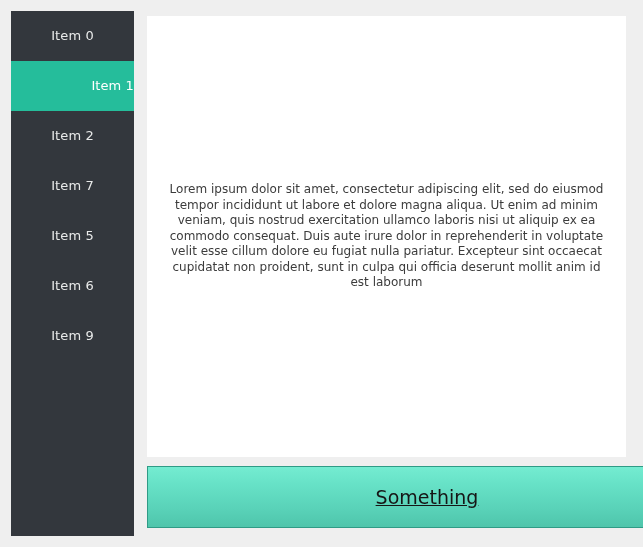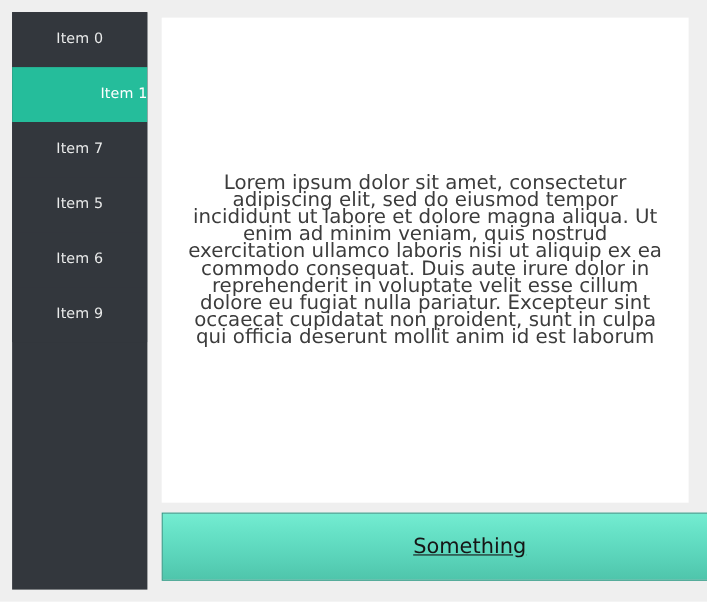--- a/index.html
+++ b/index.html
@@ -98,6 +98,7 @@
   <nav id="sidebar">
     <div class="sidebar-item"><span>Item 0</span></div>
     <div class="sidebar-item selected"><span>Item 1</span></div>
+    <div class="sidebar-item"><span>Item 2</span></div>
     <div class="sidebar-item"><span>Item 7</span></div>
     <div class="sidebar-item"><span>Item 5</span></div>
     <div class="sidebar-item"><span>Item 6</span></div>

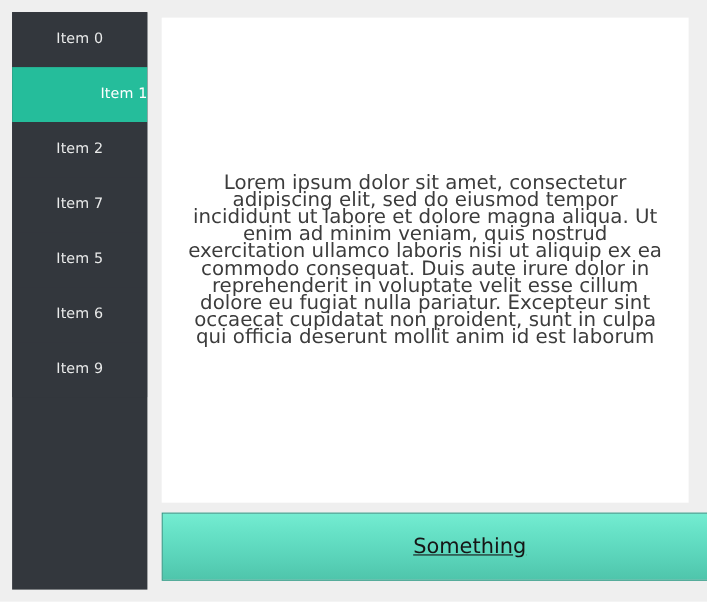--- a/index.html
+++ b/index.html
@@ -63,7 +63,7 @@
     margin: 0;
     padding: 0 4px;
     text-align: center;
-    font-size: 18px;
+    font-size: 12px;
     line-height: 15.6px;
     color: #3c3c3c;
     font-family: "DejaVu Sans", sans-serif;

